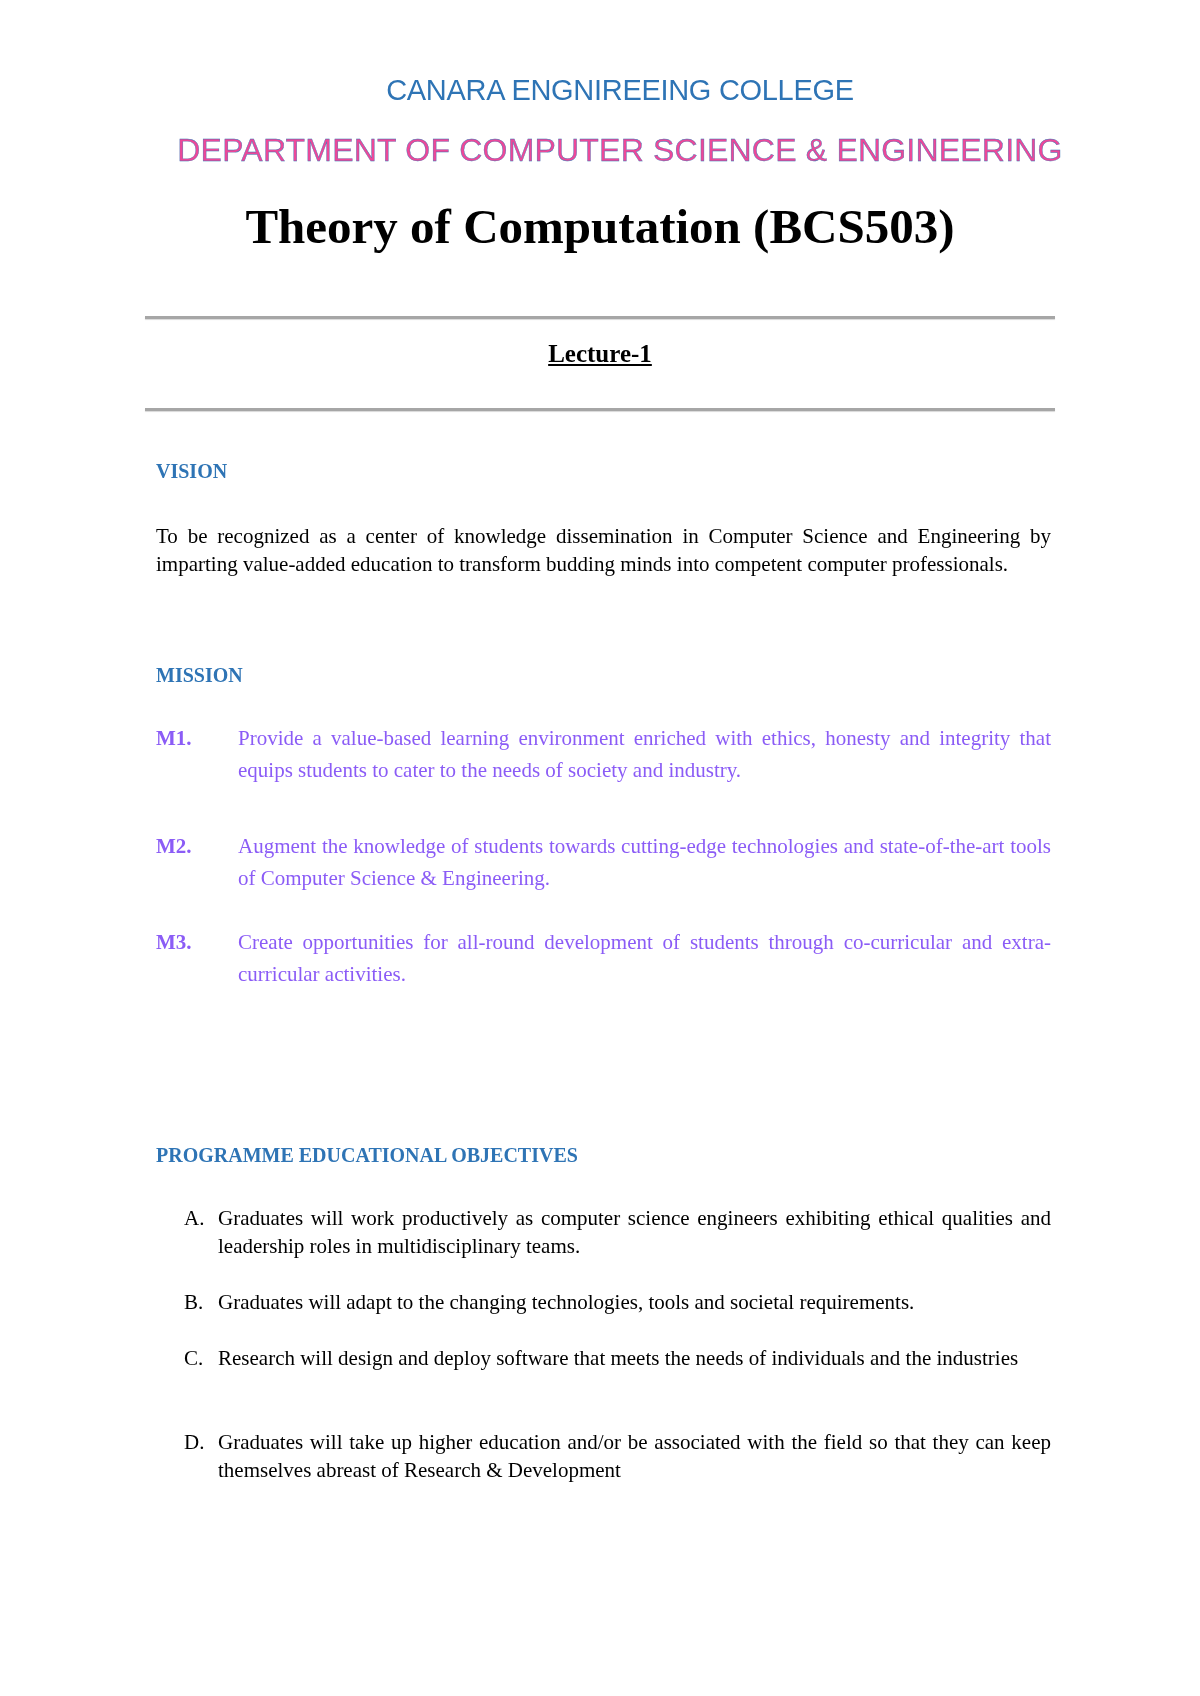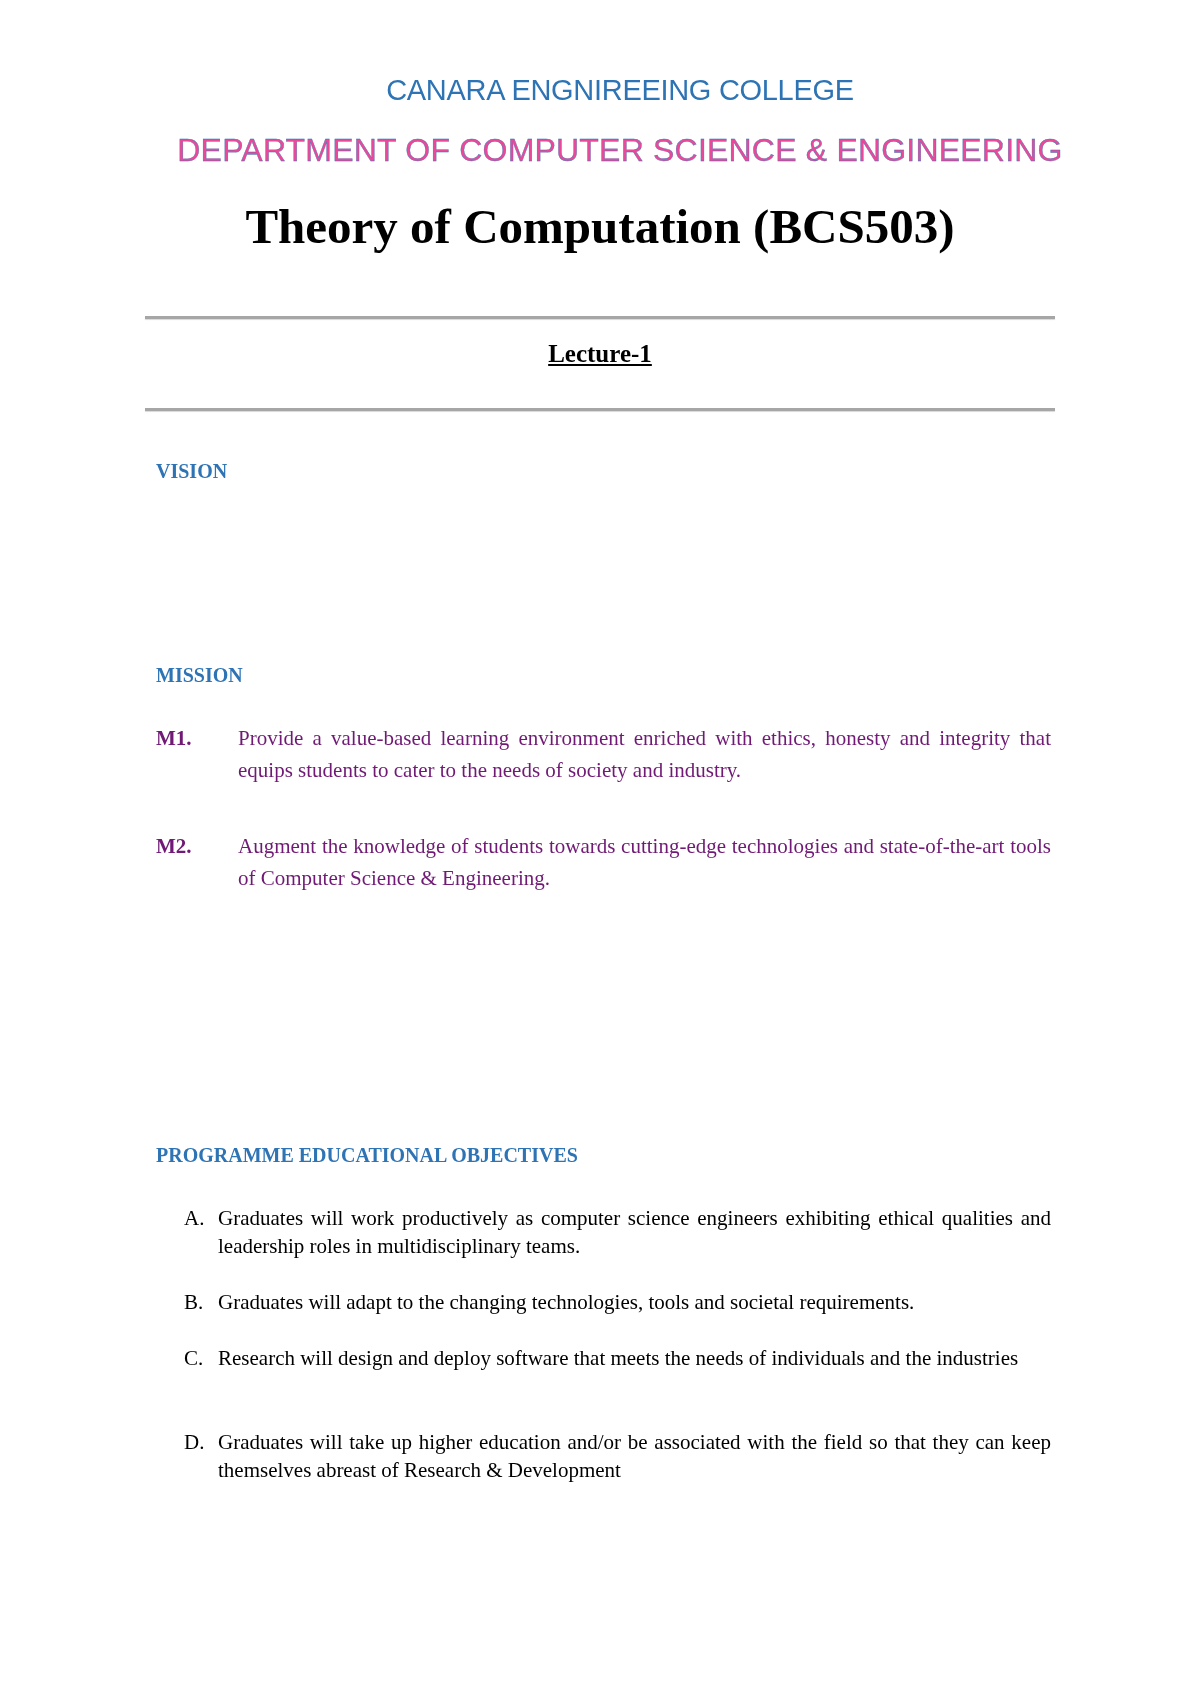--- a/index.html
+++ b/index.html
@@ -62,6 +62,7 @@
   <div class="rule r2"></div>
 
   <div class="heading h-vision serif">VISION</div>
+  <div class="para vision-text serif">To be recognized as a center of knowledge dissemination in Computer Science and Engineering by imparting value-added education to transform budding minds into competent computer professionals.</div>
 
   <div class="heading h-mission serif">MISSION</div>
 

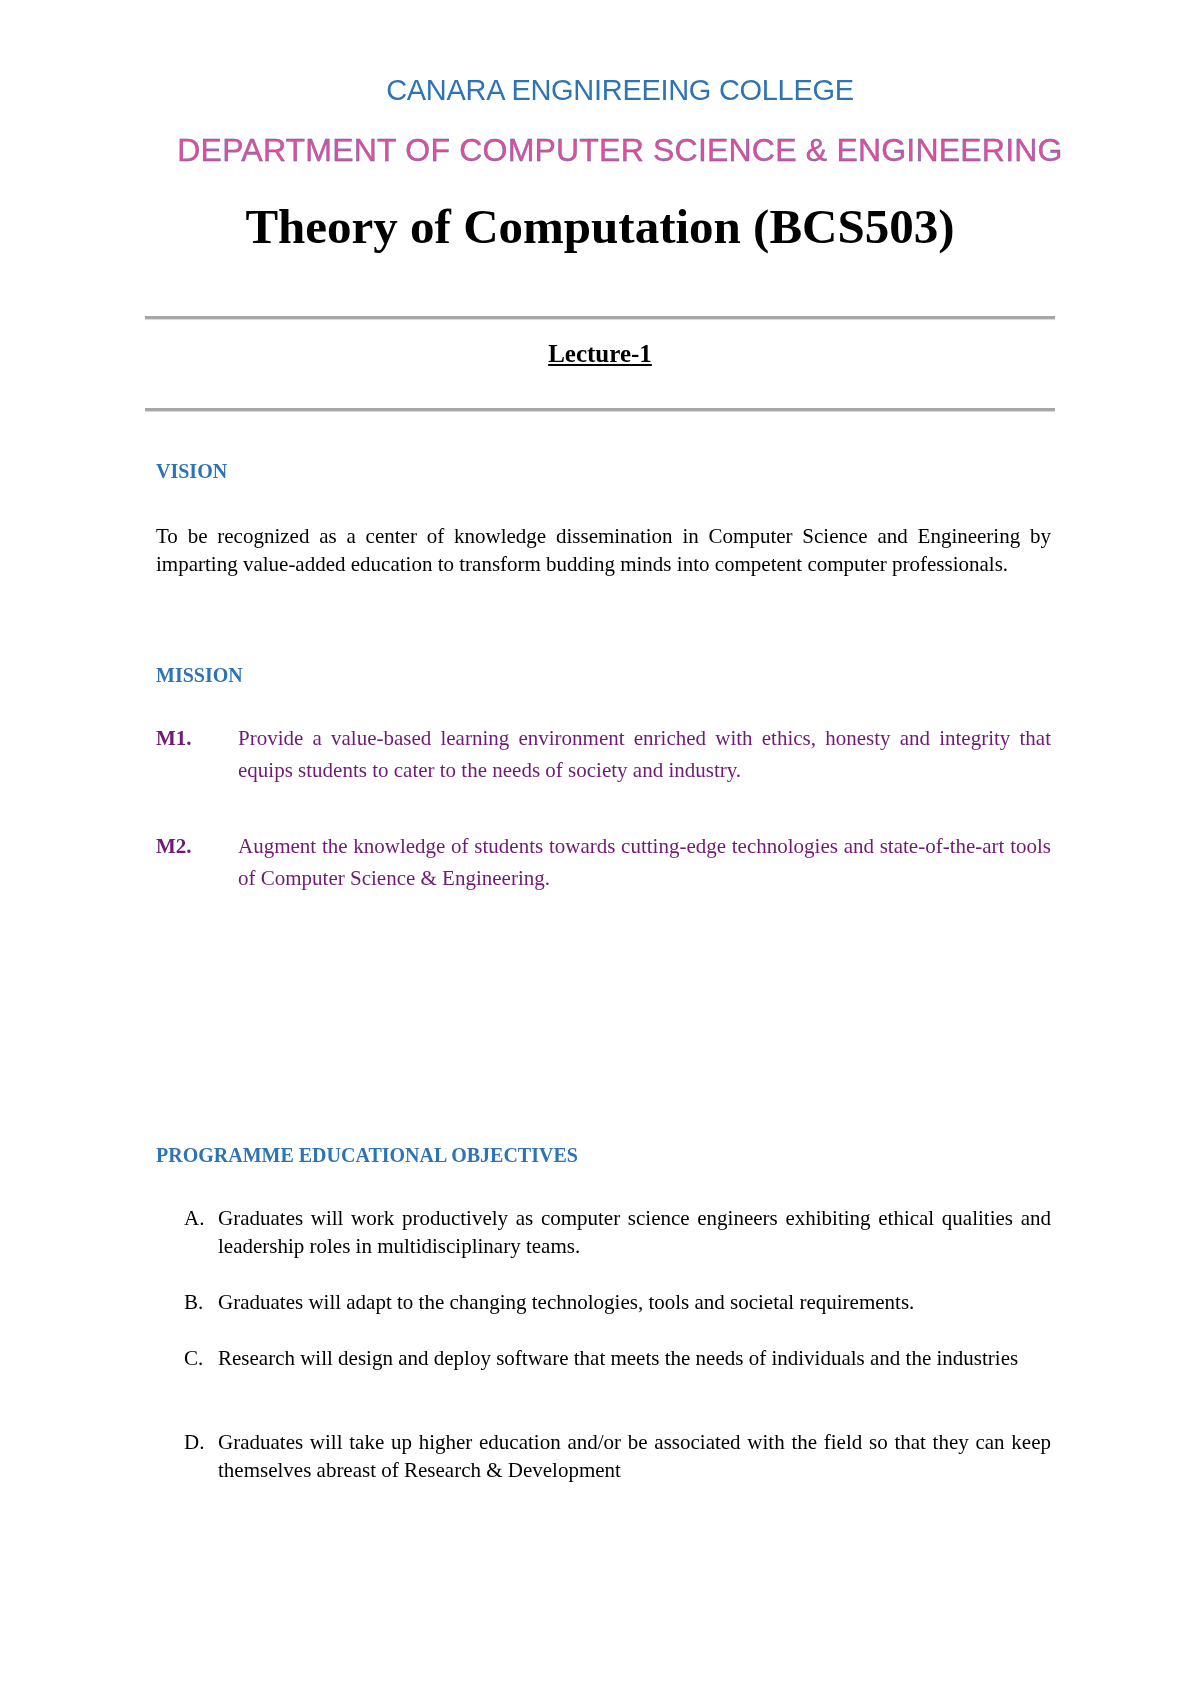--- a/index.html
+++ b/index.html
@@ -32,7 +32,7 @@
     color: #000; text-align: justify; }
   .vision-text { top: 522px; }
 
-  .mitem { position: absolute; left: 156px; width: 895px; font-size: 21px; line-height: 32px; color: #701a75; }
+  .mitem { position: absolute; left: 156px; width: 895px; font-size: 21px; line-height: 32px; color: #8b5cf6; }
   .mitem .mlabel { position: absolute; left: 0; top: 0; font-weight: bold; }
   .mitem .mtext { margin-left: 82px; text-align: justify; }
   .m1 { top: 722px; }

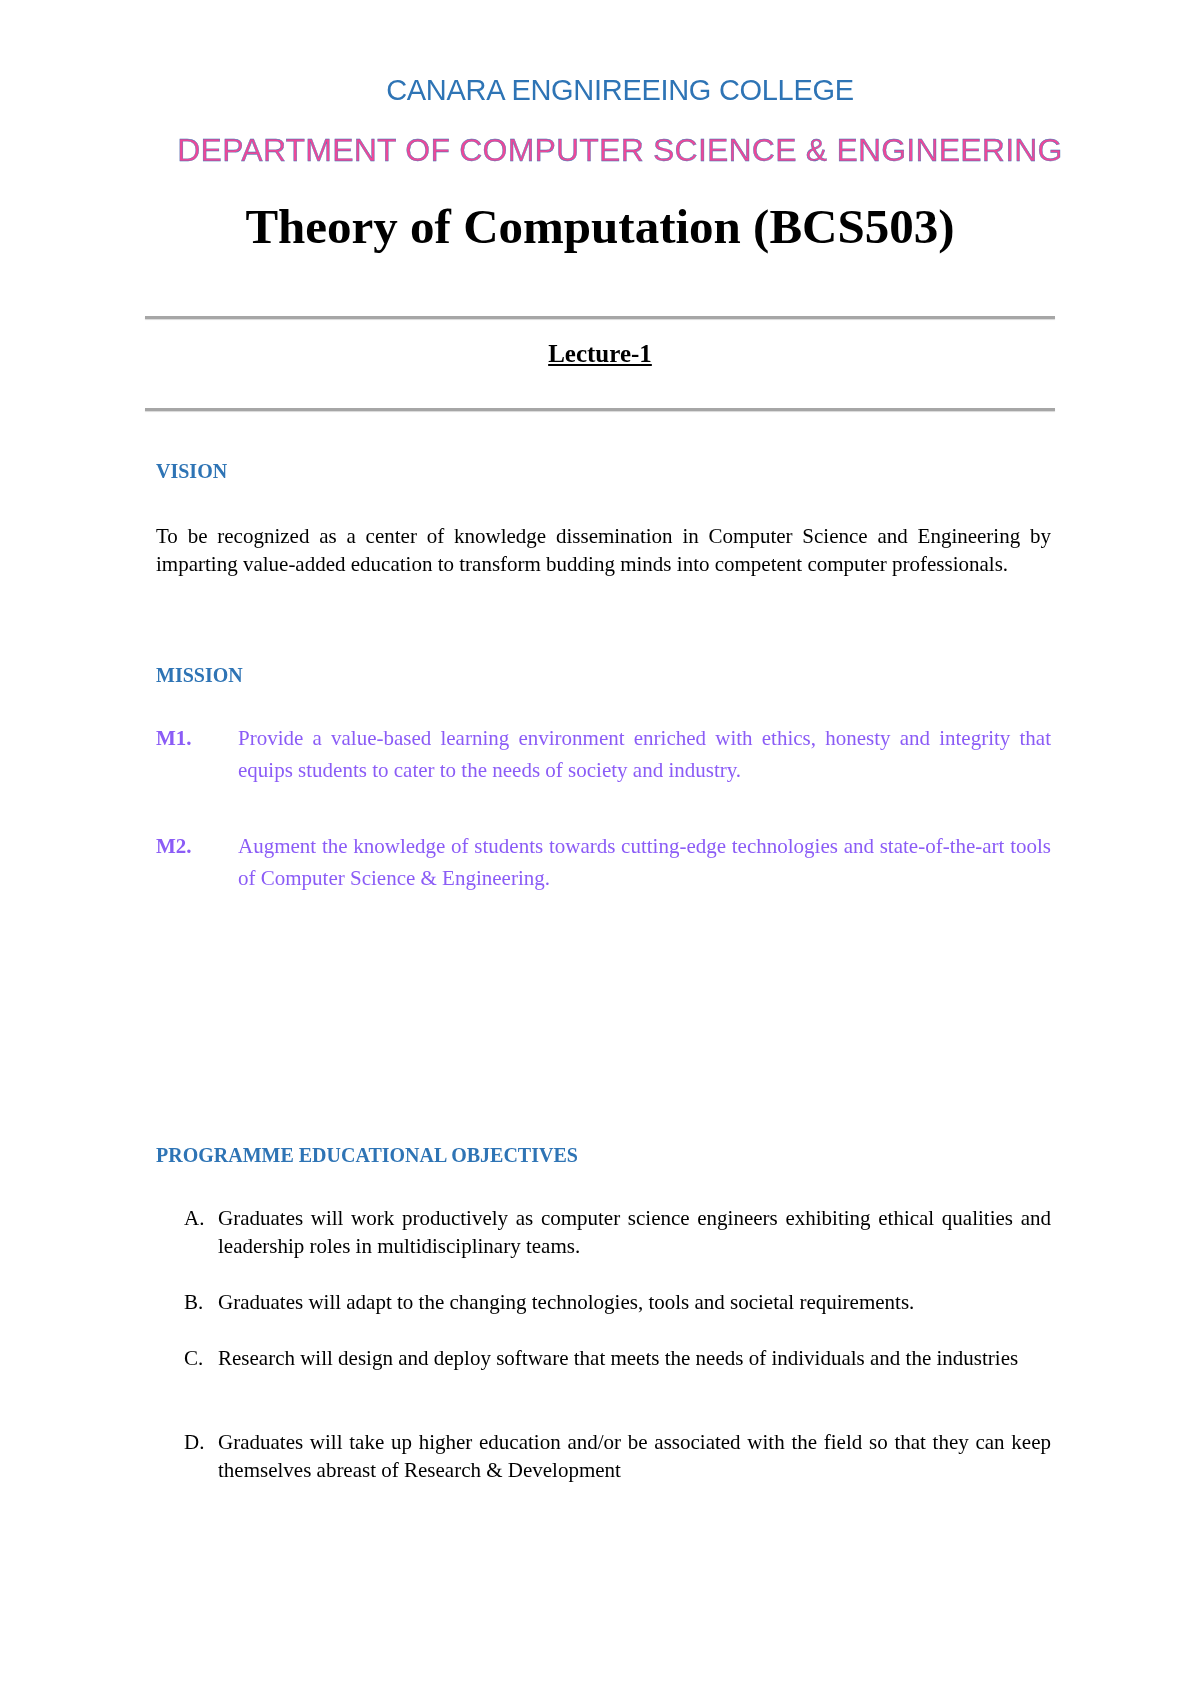--- a/index.html
+++ b/index.html
@@ -74,6 +74,10 @@
     <span class="mlabel">M2.</span>
     <div class="mtext">Augment the knowledge of students towards cutting-edge technologies and state-of-the-art tools of Computer Science &amp; Engineering.</div>
   </div>
+  <div class="mitem m3 serif">
+    <span class="mlabel">M3.</span>
+    <div class="mtext">Create opportunities for all-round development of students through co-curricular and extra-curricular activities.</div>
+  </div>
 
   <div class="heading h-peo serif">PROGRAMME EDUCATIONAL OBJECTIVES</div>
 

